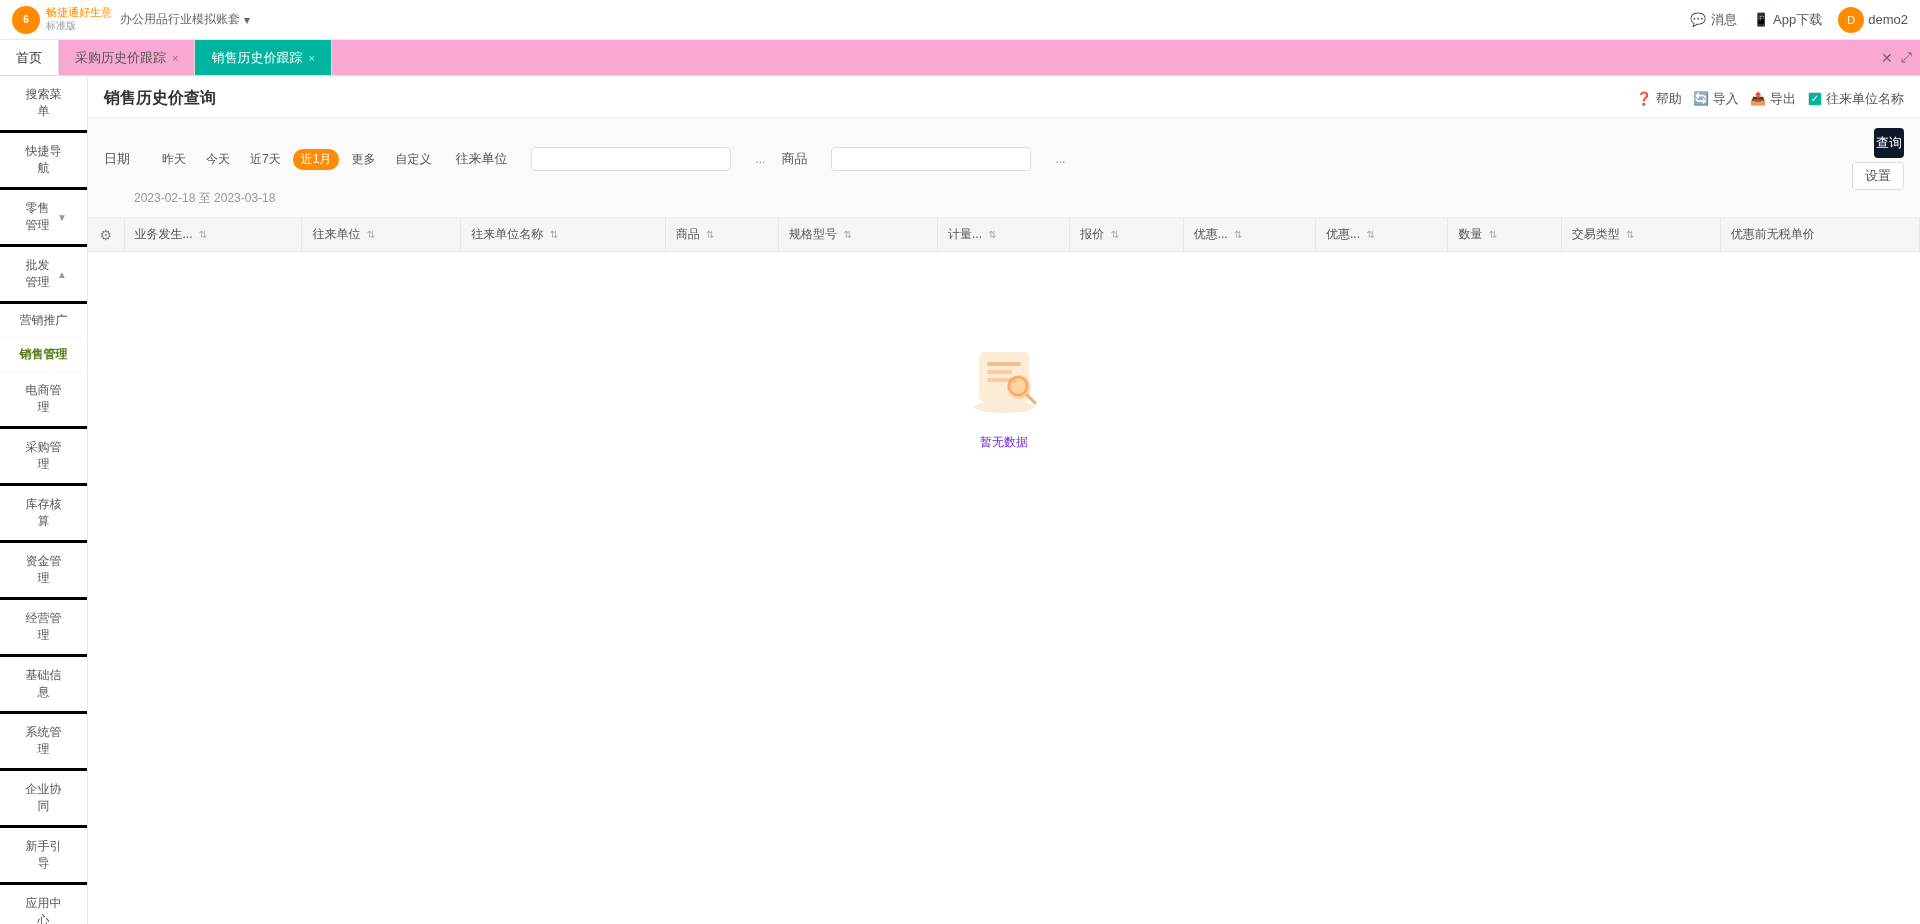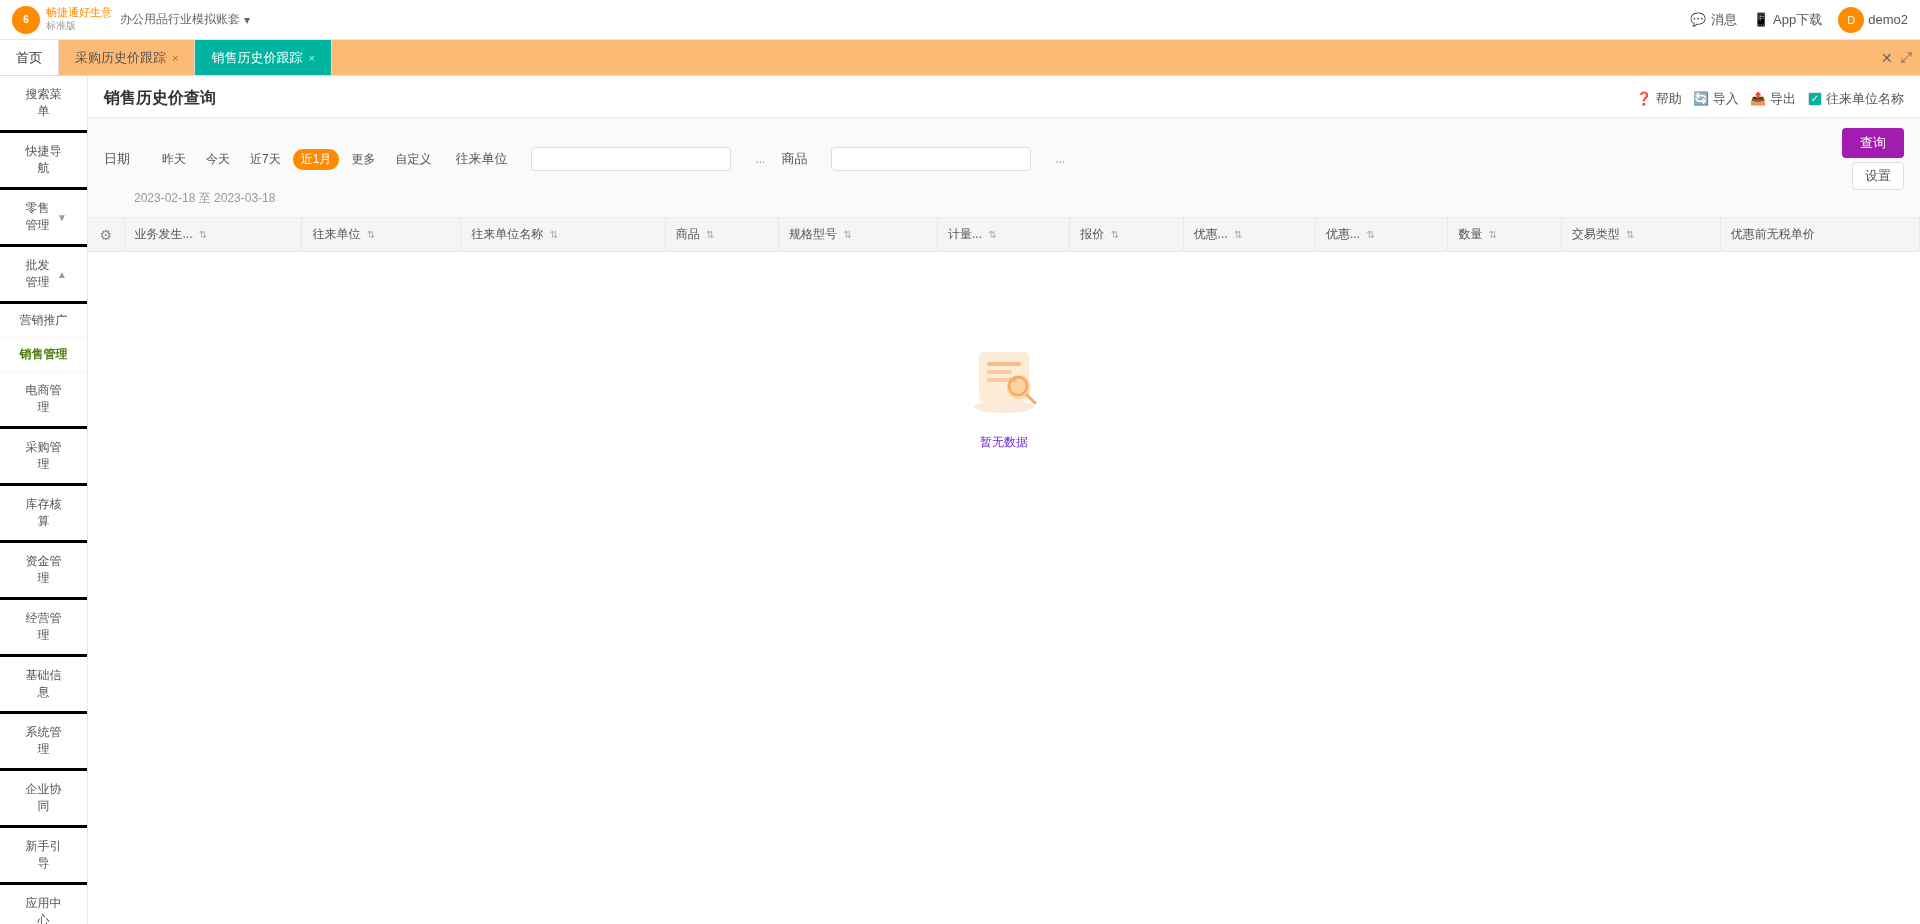--- a/index.html
+++ b/index.html
@@ -29,7 +29,7 @@
     
     .tabbar {
       height: 36px;
-      background: #fdba74;
+      background: #f9a8d4;
       display: flex;
       align-items: stretch;
       flex-shrink: 0;

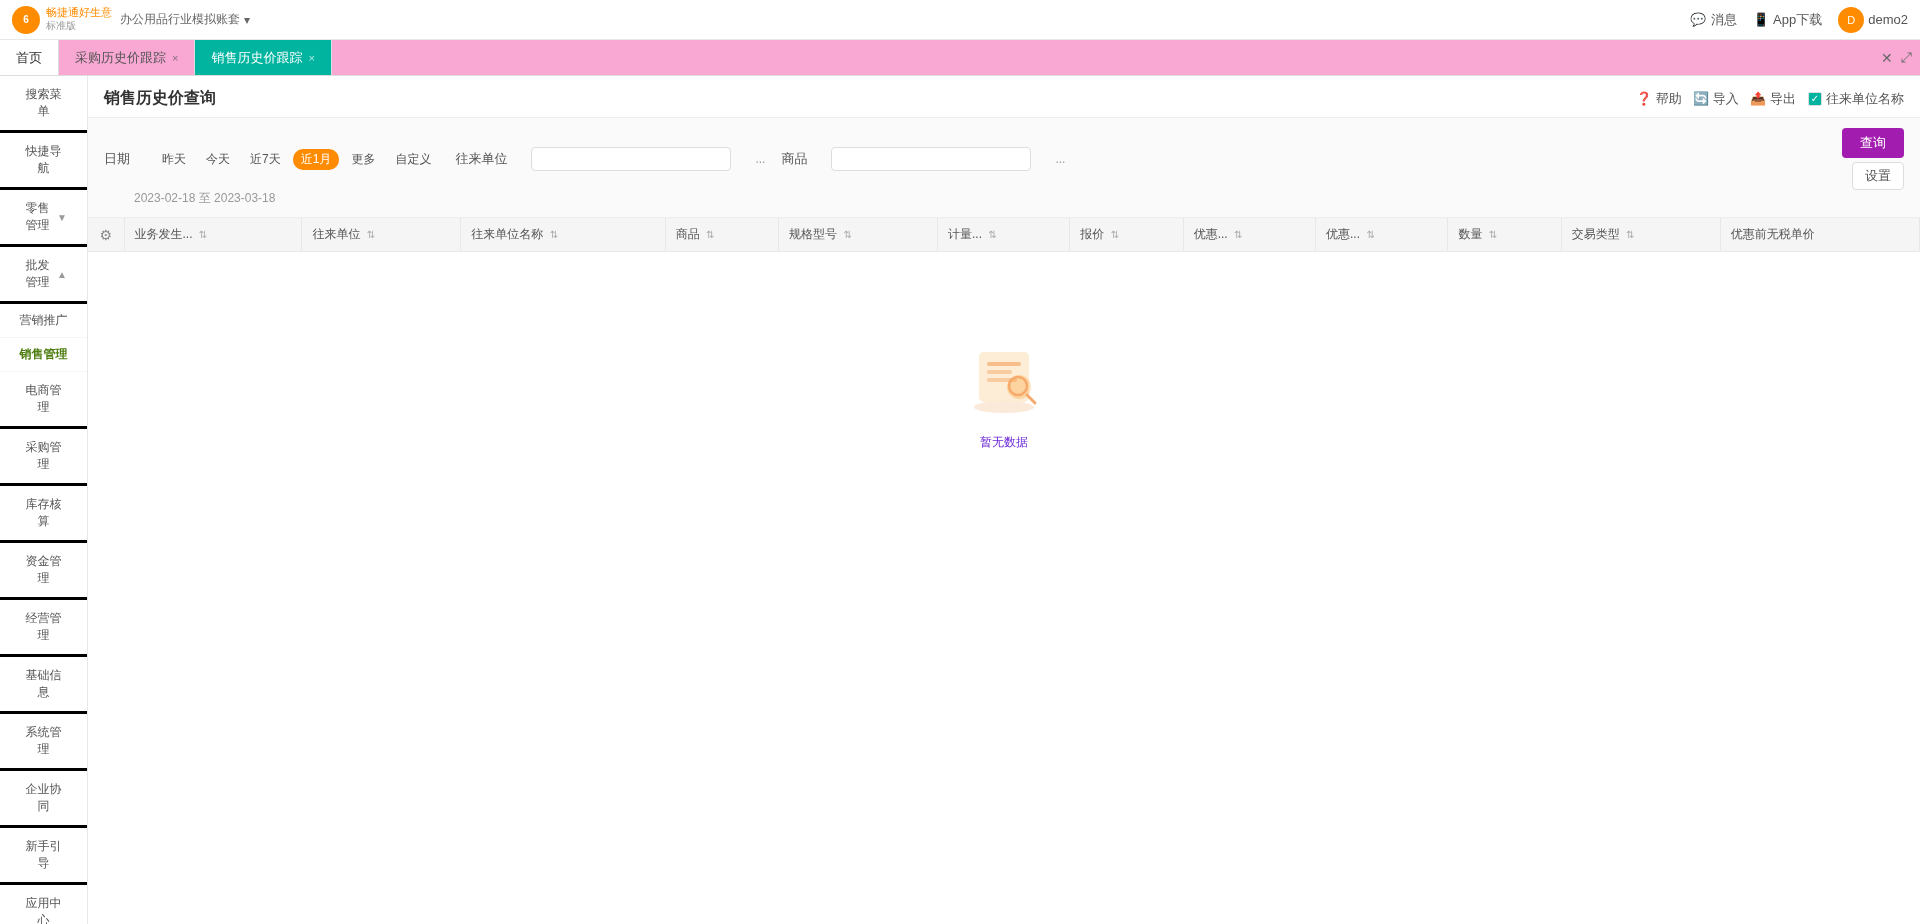--- a/index.html
+++ b/index.html
@@ -156,11 +156,11 @@
     }
     .filter-dots { color: #999; font-size: 12px; cursor: pointer; }
     .query-btn {
-      background: #a21caf;
+      background: #0f172a;
       color: #fff;
       border: none;
       border-radius: 4px;
-      padding: 6px 18px;
+      padding: 6px 2px;
       font-size: 13px;
       cursor: pointer;
       white-space: nowrap;

